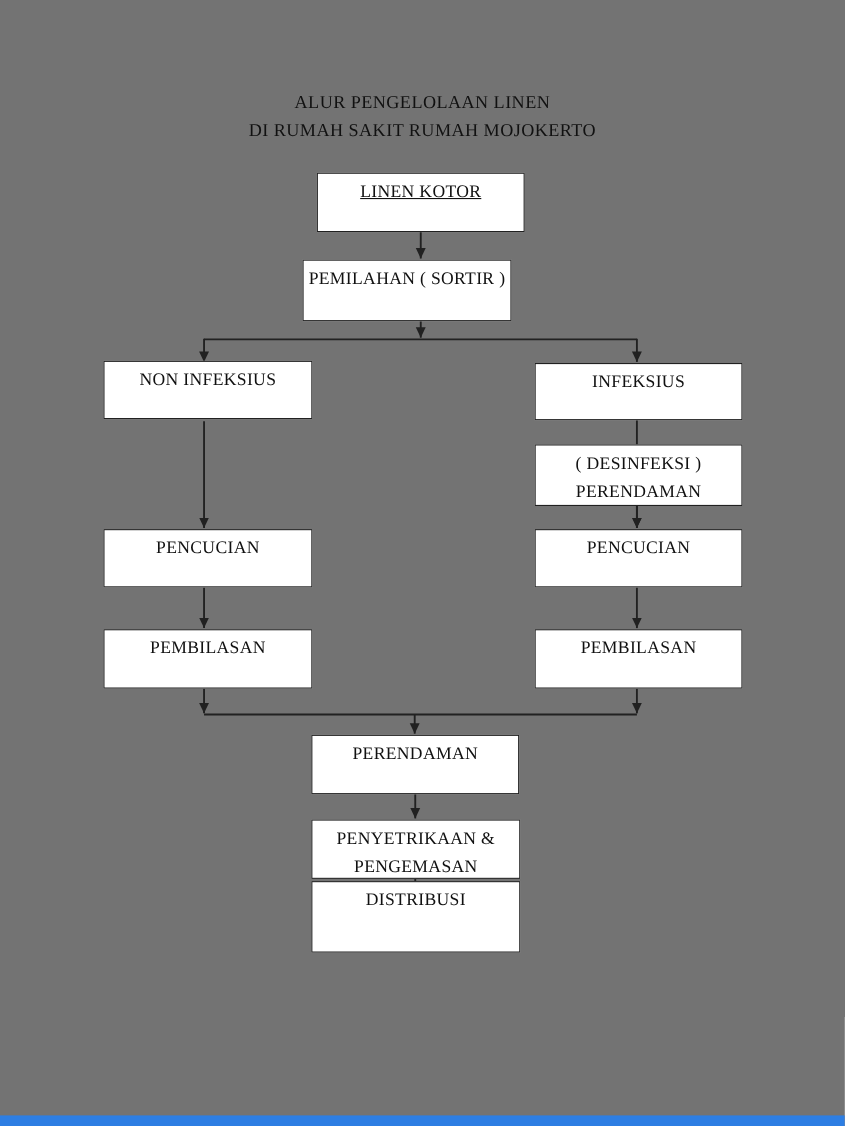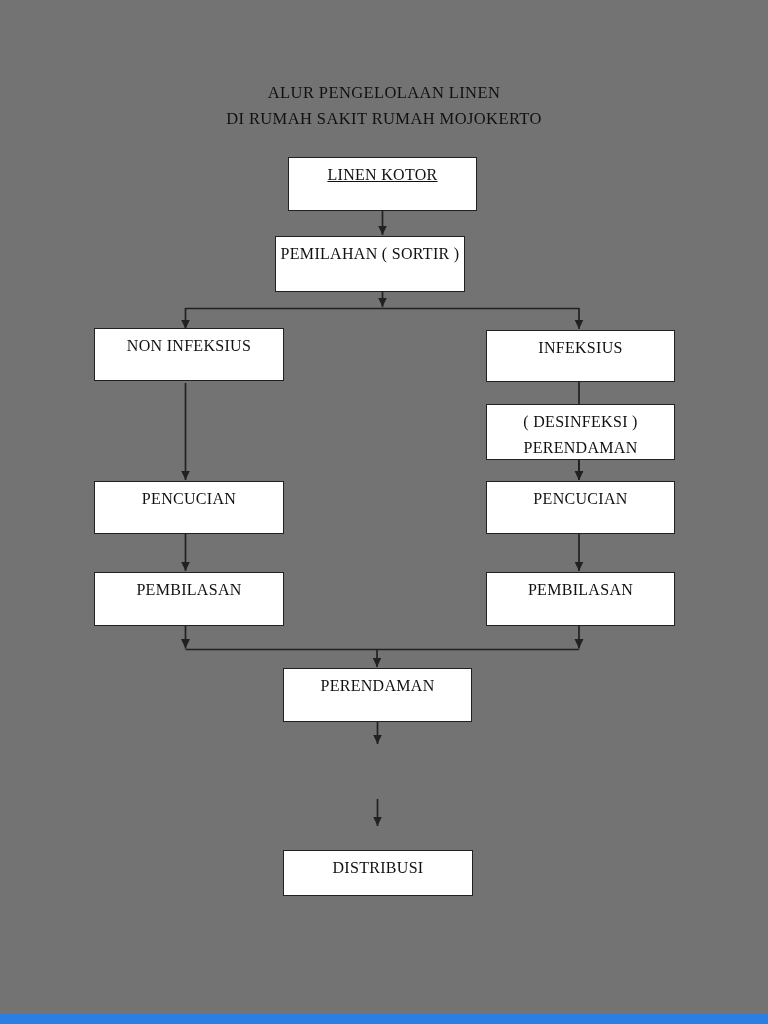--- a/index.html
+++ b/index.html
@@ -98,6 +98,10 @@
   <div class="node" id="n-pengeringan">
     <span>PERENDAMAN</span>
   </div>
+  <div class="node two" id="n-penyetrikaan">
+    <span>PENYETRIKAAN &amp;</span>
+    <span>PENGEMASAN</span>
+  </div>
   <div class="node" id="n-distribusi">
     <span>DISTRIBUSI</span>
   </div>

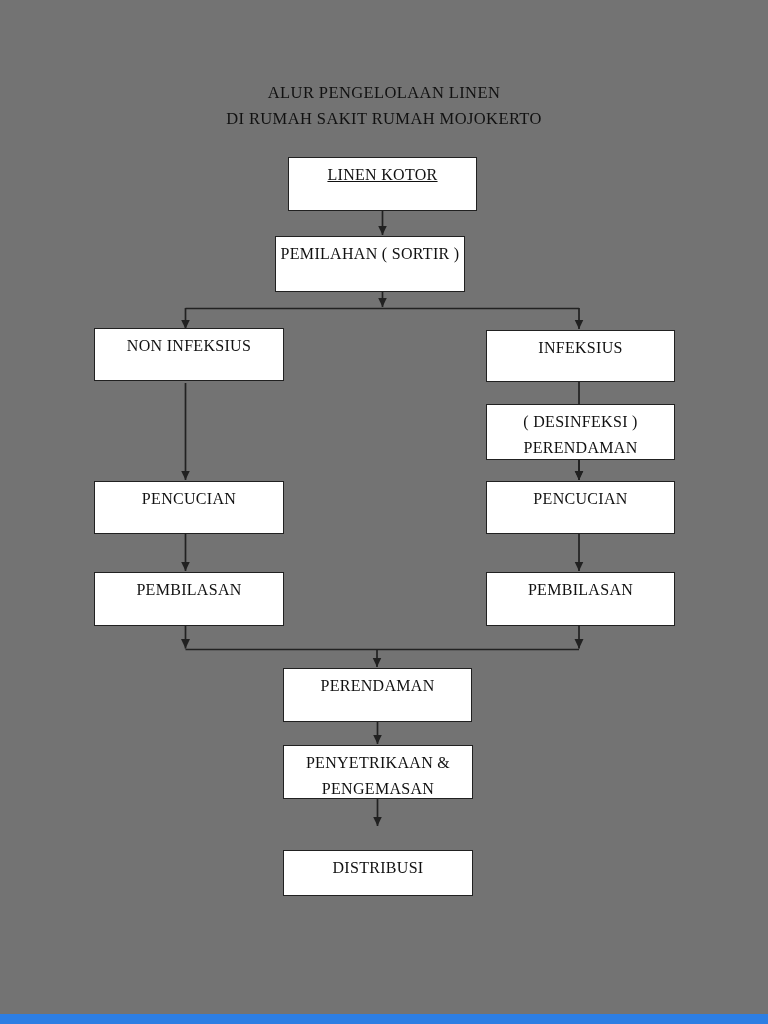--- a/index.html
+++ b/index.html
@@ -28,7 +28,7 @@
   #n-pembilasan-r {left:486px;top:572px;width:189px;height:54px;}
   #n-pengeringan  {left:283px;top:668px;width:189px;height:54px;}
   #n-penyetrikaan {left:283px;top:745px;width:190px;height:54px;}
-  #n-distribusi   {left:283px;top:850px;width:190px;height:46px;}
+  #n-distribusi   {left:283px;top:801px;width:190px;height:65px;}
   .node span{display:block;}
   .viewer-strip{position:absolute;left:0;top:1014px;width:768px;height:10px;background:#2d7ee3;}
   .connectors line{stroke:#212121;stroke-width:1.7px;}

